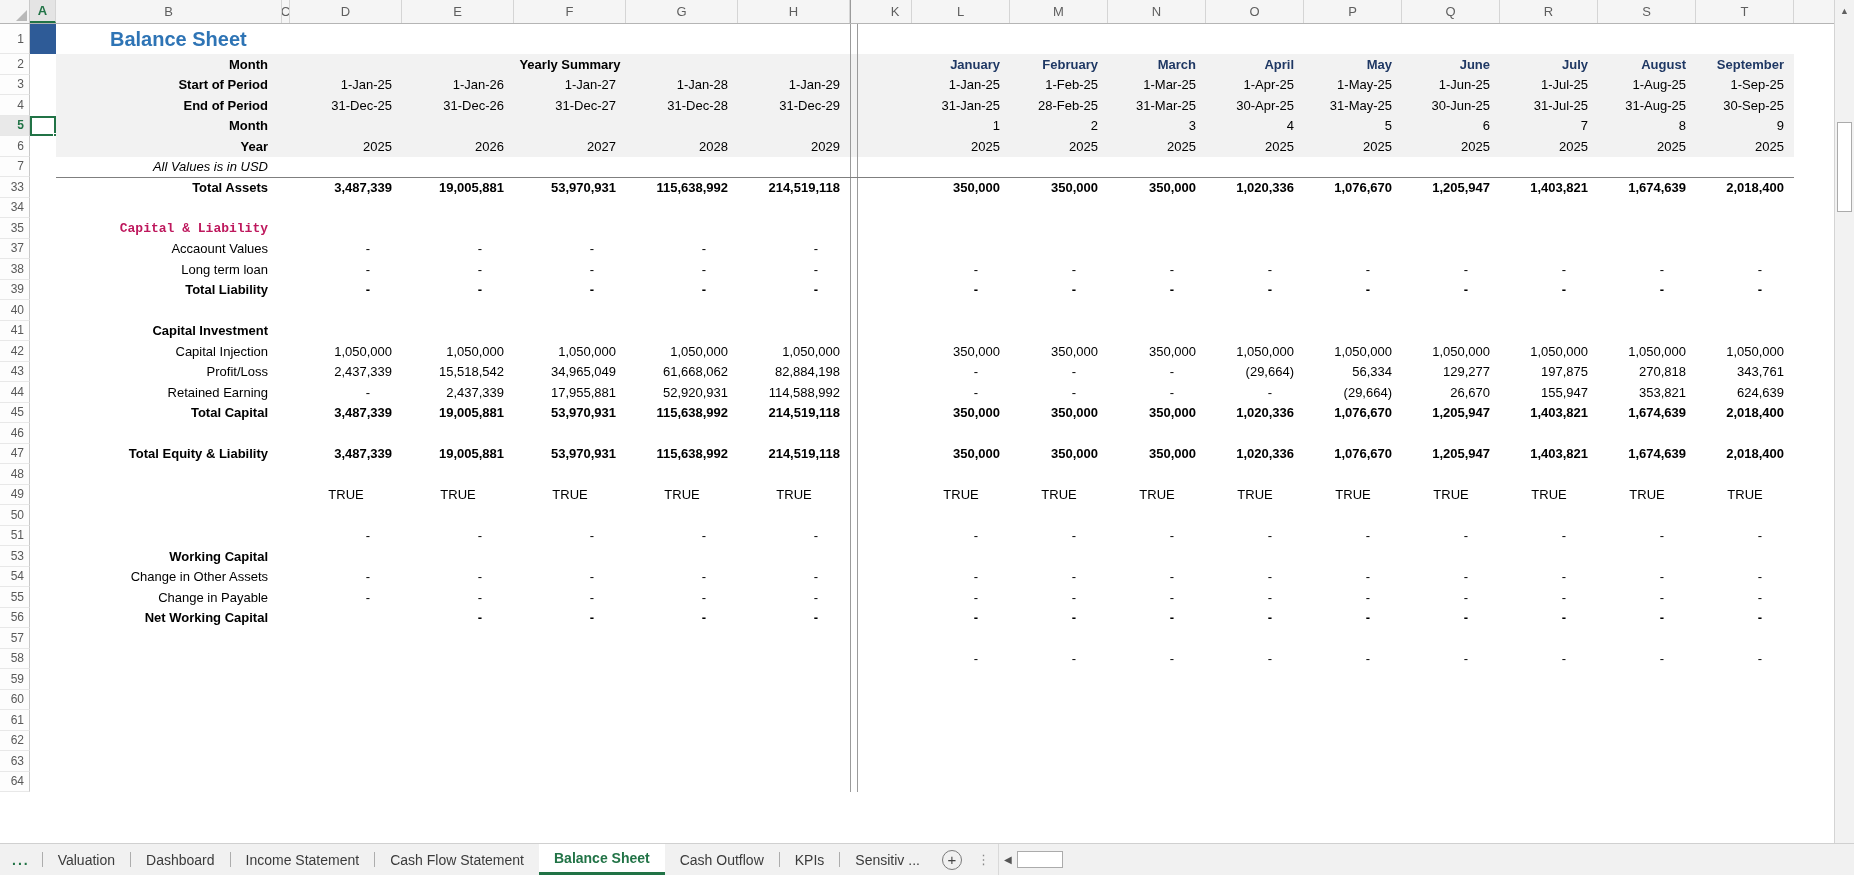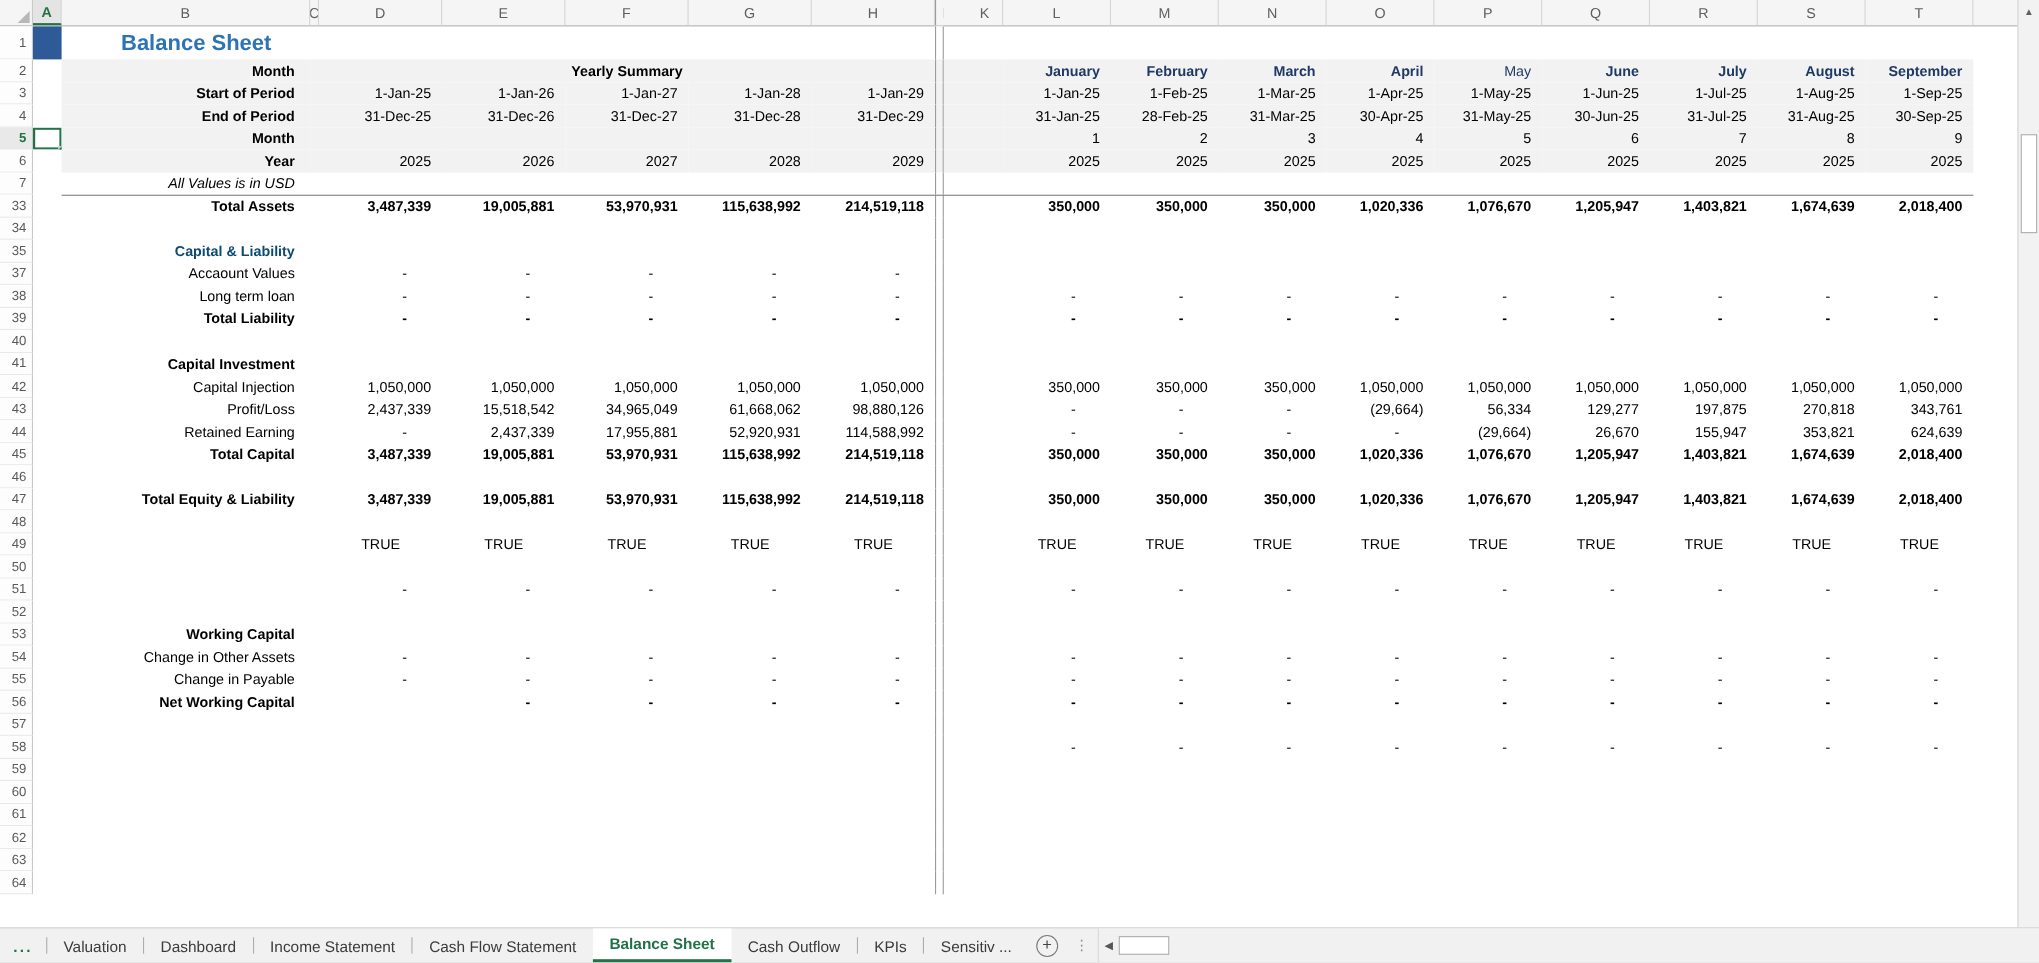--- a/index.html
+++ b/index.html
@@ -122,7 +122,7 @@
         <div class="gcell valcell grayfill" style="width: 98px; color: rgb(31, 56, 100); font-weight: bold;">February</div>
         <div class="gcell valcell grayfill" style="width: 98px; color: rgb(31, 56, 100); font-weight: bold;">March</div>
         <div class="gcell valcell grayfill" style="width: 98px; color: rgb(31, 56, 100); font-weight: bold;">April</div>
-        <div class="gcell valcell grayfill" style="width: 98px; color: rgb(31, 56, 100); font-weight: normal;">May</div>
+        <div class="gcell valcell grayfill" style="width: 98px; color: rgb(31, 56, 100); font-weight: bold;">May</div>
         <div class="gcell valcell grayfill" style="width: 98px; color: rgb(31, 56, 100); font-weight: bold;">June</div>
         <div class="gcell valcell grayfill" style="width: 98px; color: rgb(31, 56, 100); font-weight: bold;">July</div>
         <div class="gcell valcell grayfill" style="width: 98px; color: rgb(31, 56, 100); font-weight: bold;">August</div>

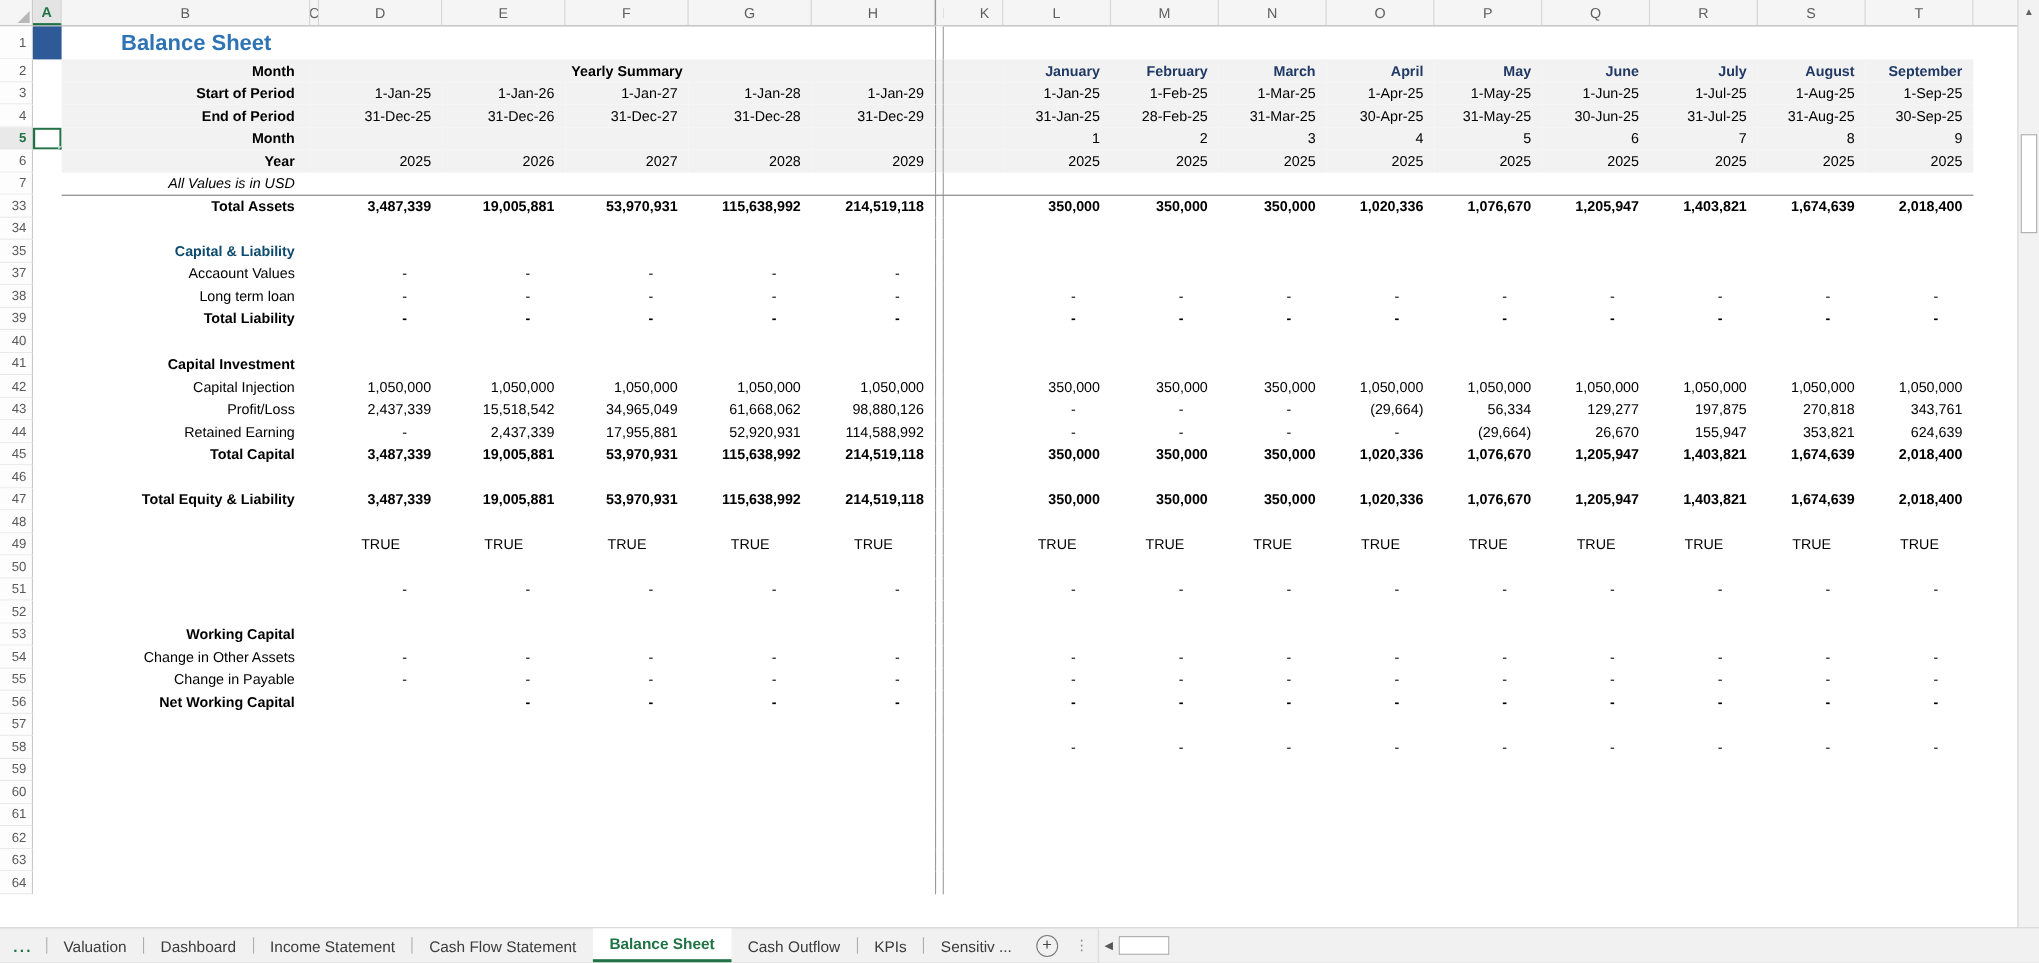--- a/index.html
+++ b/index.html
@@ -289,7 +289,7 @@
       <div class="grow">
         <div class="gcell rownum" style="width: 30px;">35</div>
         <div class="gcell" style="width: 26px;"></div>
-        <div class="gcell labelcell bold" style="width: 226px; color: #0c4a6e;">Capital &amp; Liability</div>
+        <div class="gcell labelcell bold" style="width: 226px; color: #be185d; font-family: Liberation Mono, monospace;">Capital &amp; Liability</div>
         <div class="gcell" style="width: 8px;"></div>
         <div class="gcell valcell" style="width: 112px;"></div>
         <div class="gcell valcell" style="width: 112px;"></div>

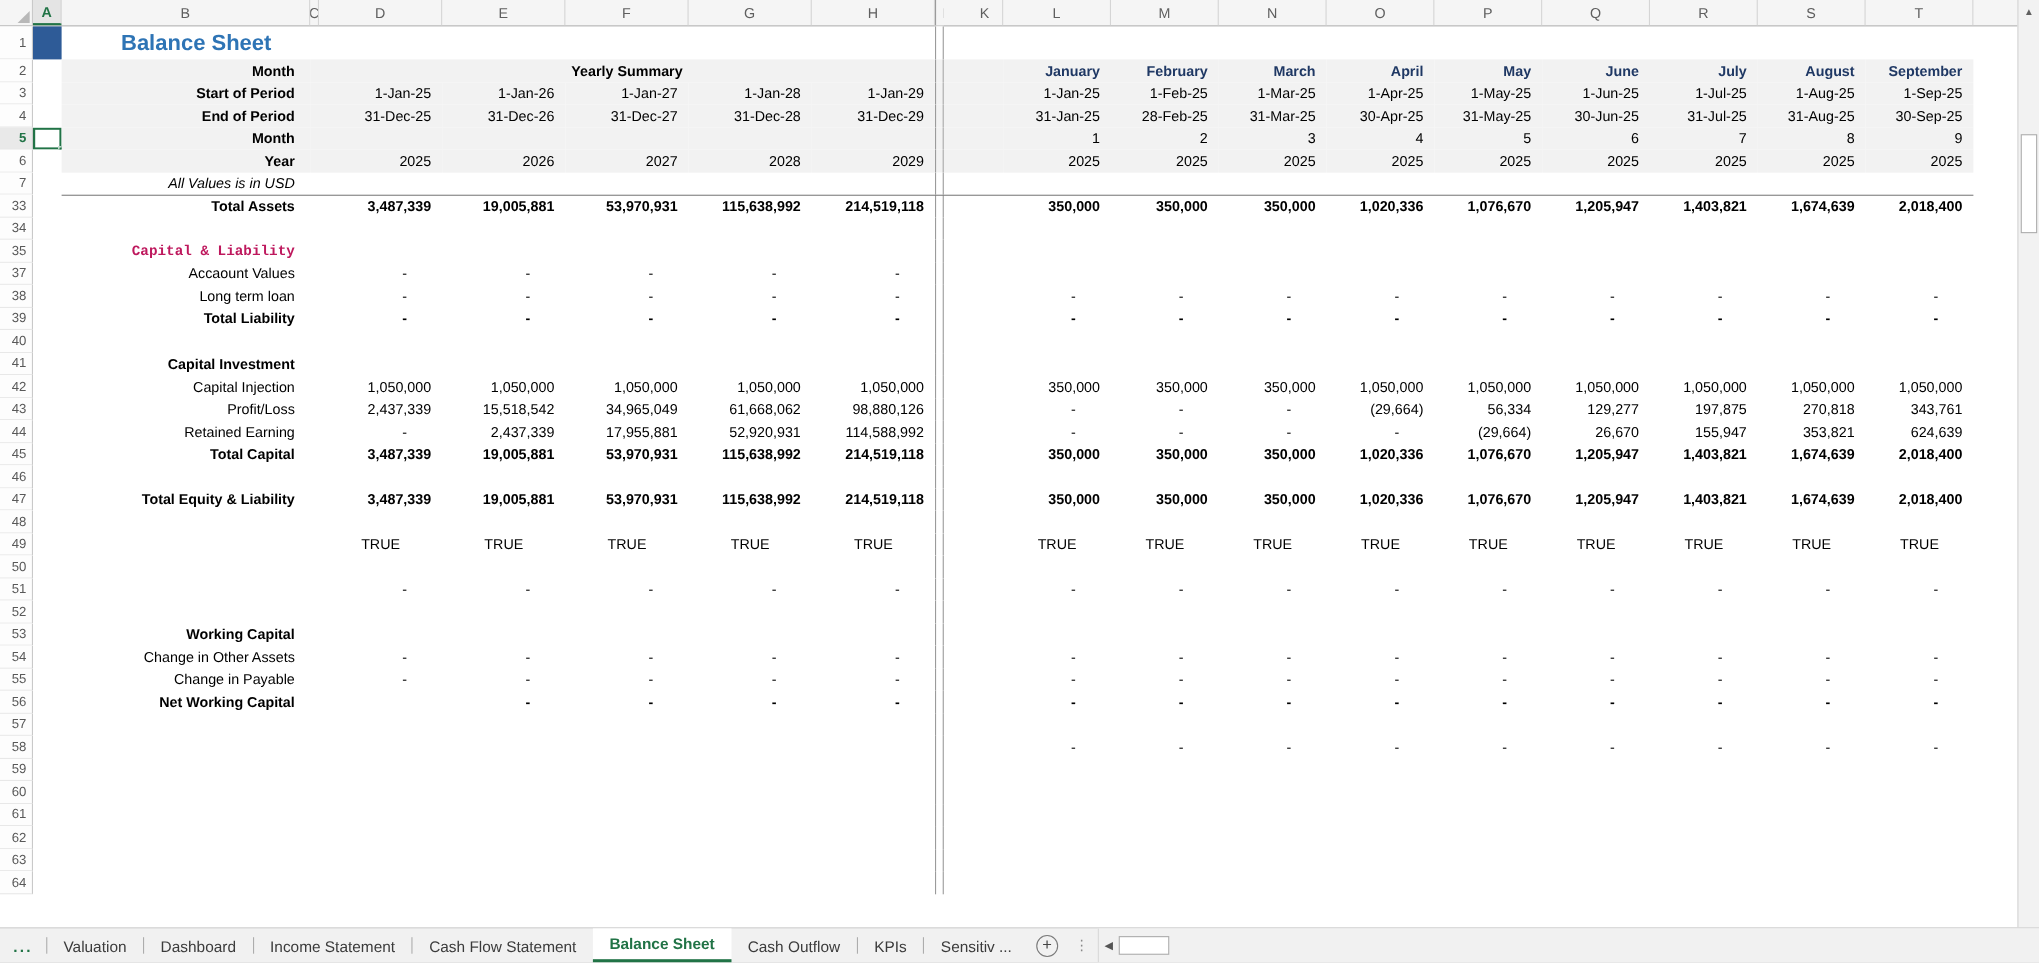--- a/index.html
+++ b/index.html
@@ -449,7 +449,7 @@
         <div class="gcell valcell" style="width: 112px;">15,518,542</div>
         <div class="gcell valcell" style="width: 112px;">34,965,049</div>
         <div class="gcell valcell" style="width: 112px;">61,668,062</div>
-        <div class="gcell valcell" style="width: 112px;">98,880,126</div>
+        <div class="gcell valcell" style="width: 112px;">82,884,198</div>
         <div class="gcell splitcell" style="width: 8px;"></div>
         <div class="gcell" style="width: 54px;"></div>
         <div class="gcell valcell dash" style="width: 98px;">-</div>

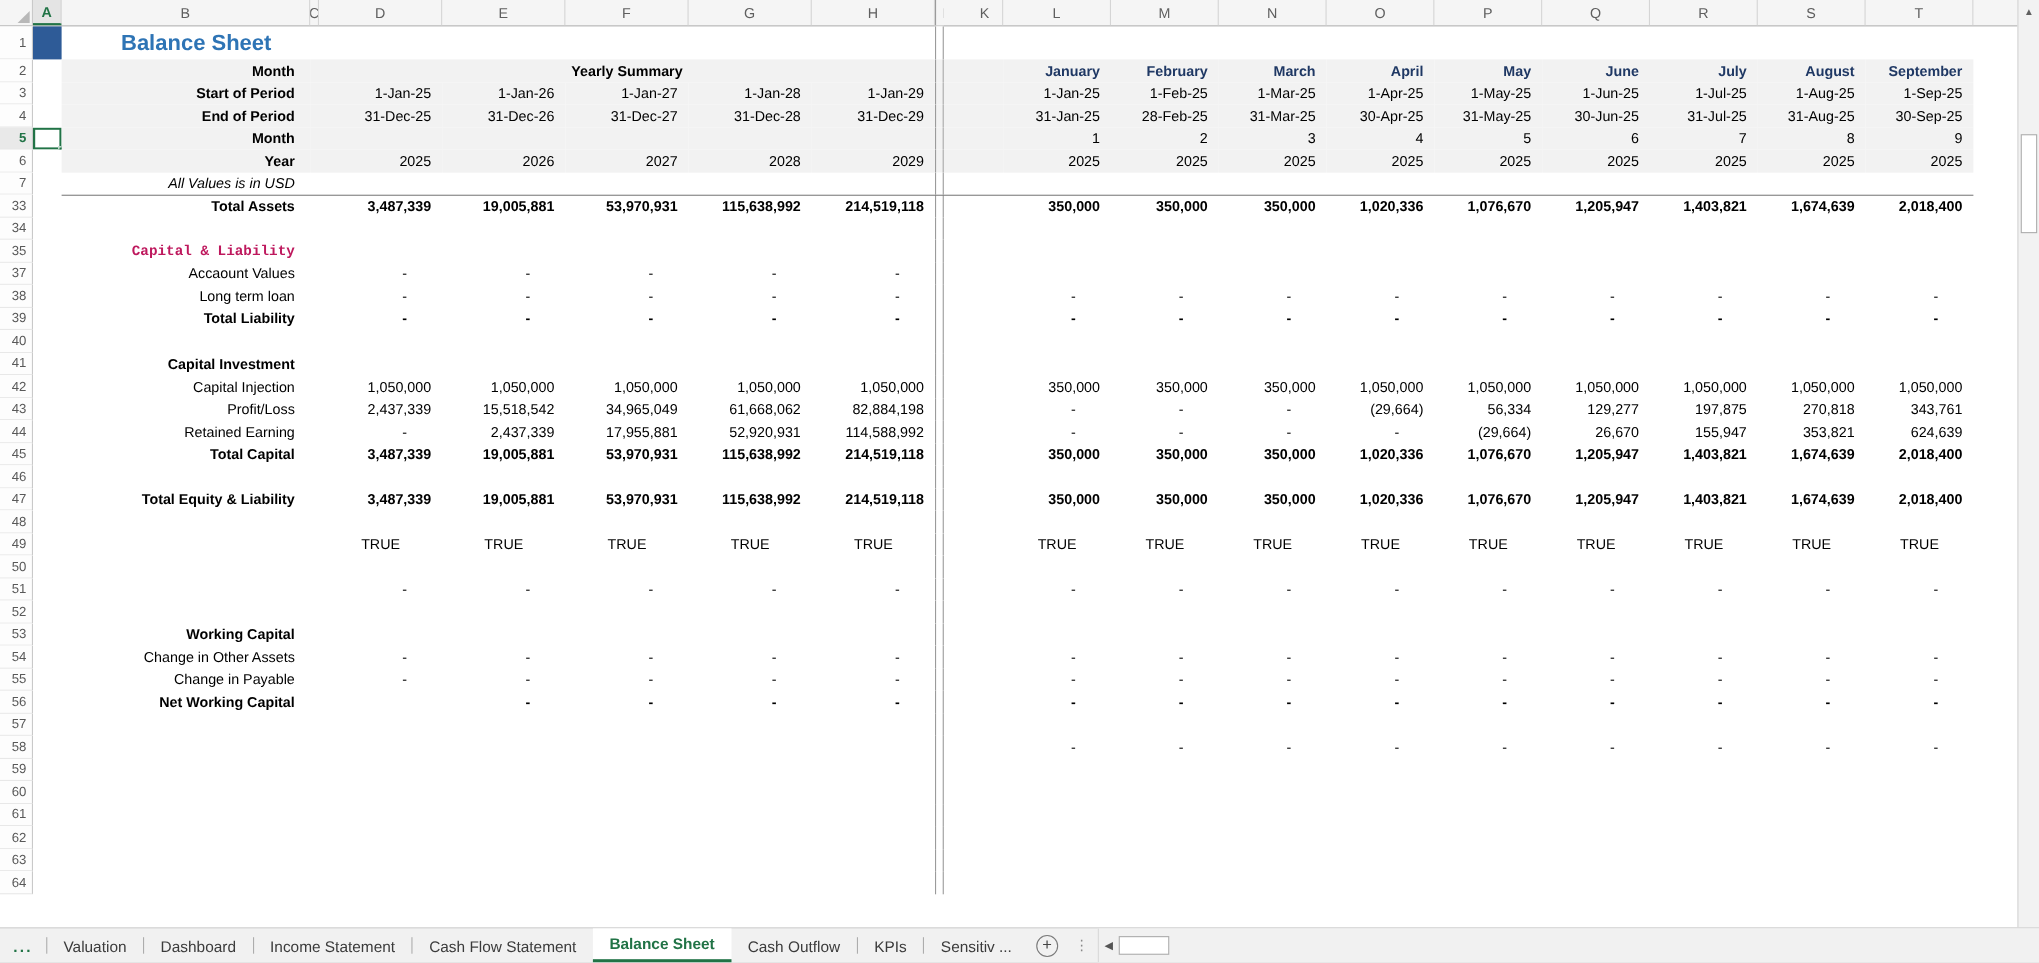--- a/index.html
+++ b/index.html
@@ -639,28 +639,6 @@
         <div class="gcell valcell dash" style="width: 98px;">-</div>
       </div>
       <div class="grow">
-        <div class="gcell rownum" style="width: 30px;">52</div>
-        <div class="gcell" style="width: 26px;"></div>
-        <div class="gcell labelcell" style="width: 226px;"></div>
-        <div class="gcell" style="width: 8px;"></div>
-        <div class="gcell valcell" style="width: 112px;"></div>
-        <div class="gcell valcell" style="width: 112px;"></div>
-        <div class="gcell valcell" style="width: 112px;"></div>
-        <div class="gcell valcell" style="width: 112px;"></div>
-        <div class="gcell valcell" style="width: 112px;"></div>
-        <div class="gcell splitcell" style="width: 8px;"></div>
-        <div class="gcell" style="width: 54px;"></div>
-        <div class="gcell valcell" style="width: 98px;"></div>
-        <div class="gcell valcell" style="width: 98px;"></div>
-        <div class="gcell valcell" style="width: 98px;"></div>
-        <div class="gcell valcell" style="width: 98px;"></div>
-        <div class="gcell valcell" style="width: 98px;"></div>
-        <div class="gcell valcell" style="width: 98px;"></div>
-        <div class="gcell valcell" style="width: 98px;"></div>
-        <div class="gcell valcell" style="width: 98px;"></div>
-        <div class="gcell valcell" style="width: 98px;"></div>
-      </div>
-      <div class="grow">
         <div class="gcell rownum" style="width: 30px;">53</div>
         <div class="gcell" style="width: 26px;"></div>
         <div class="gcell labelcell bold" style="width: 226px;">Working Capital</div>

